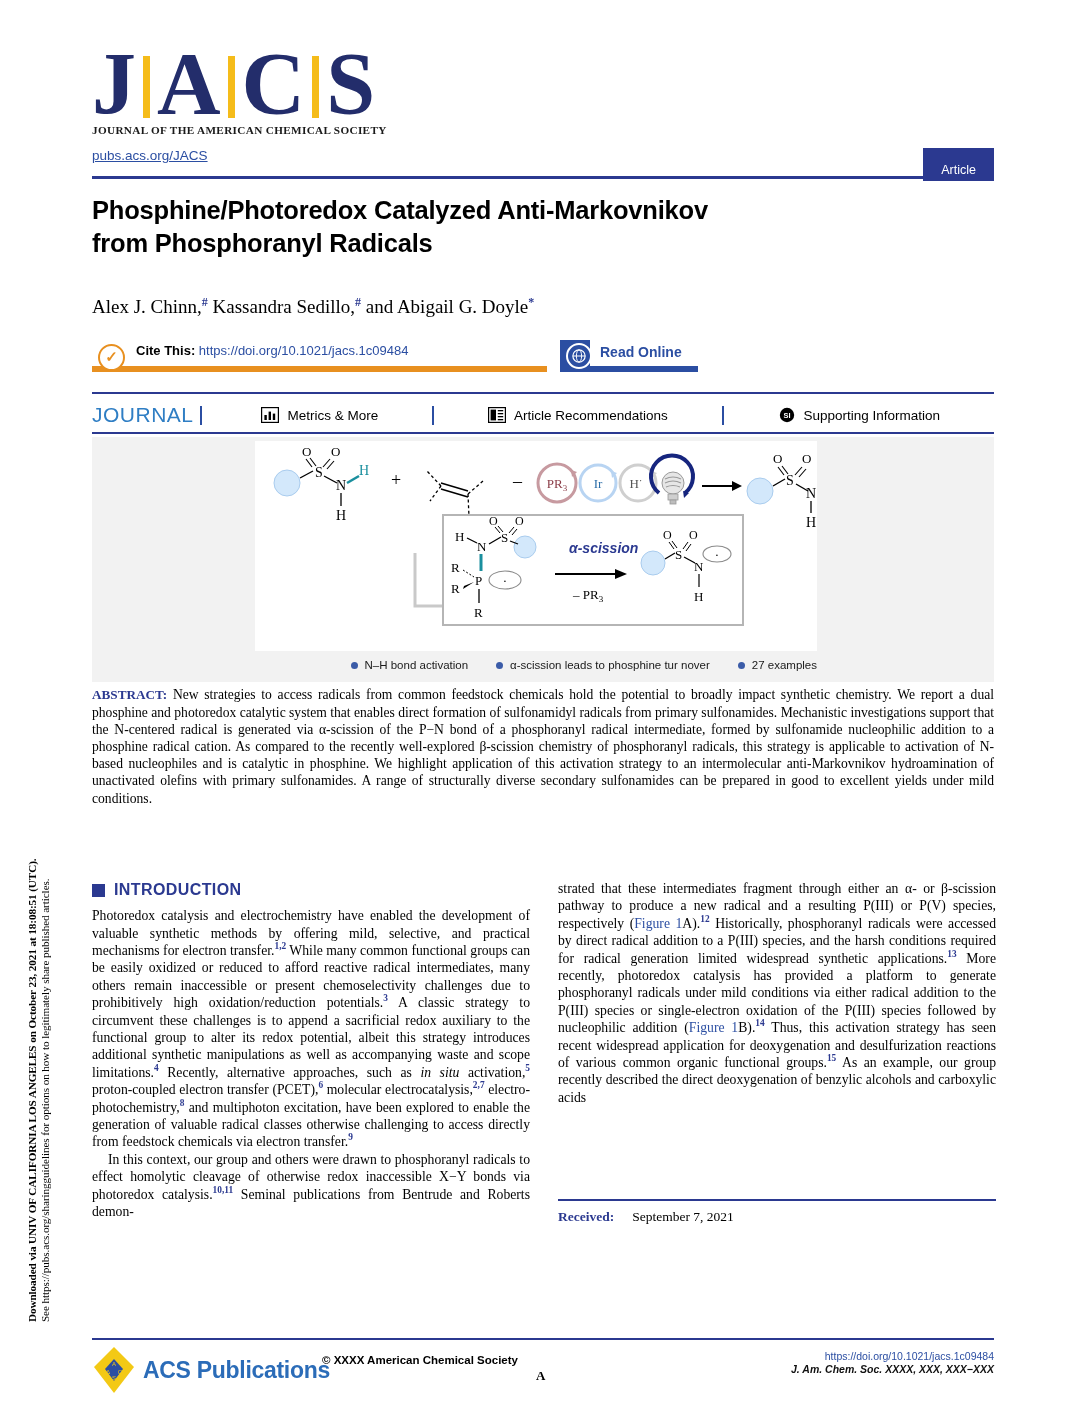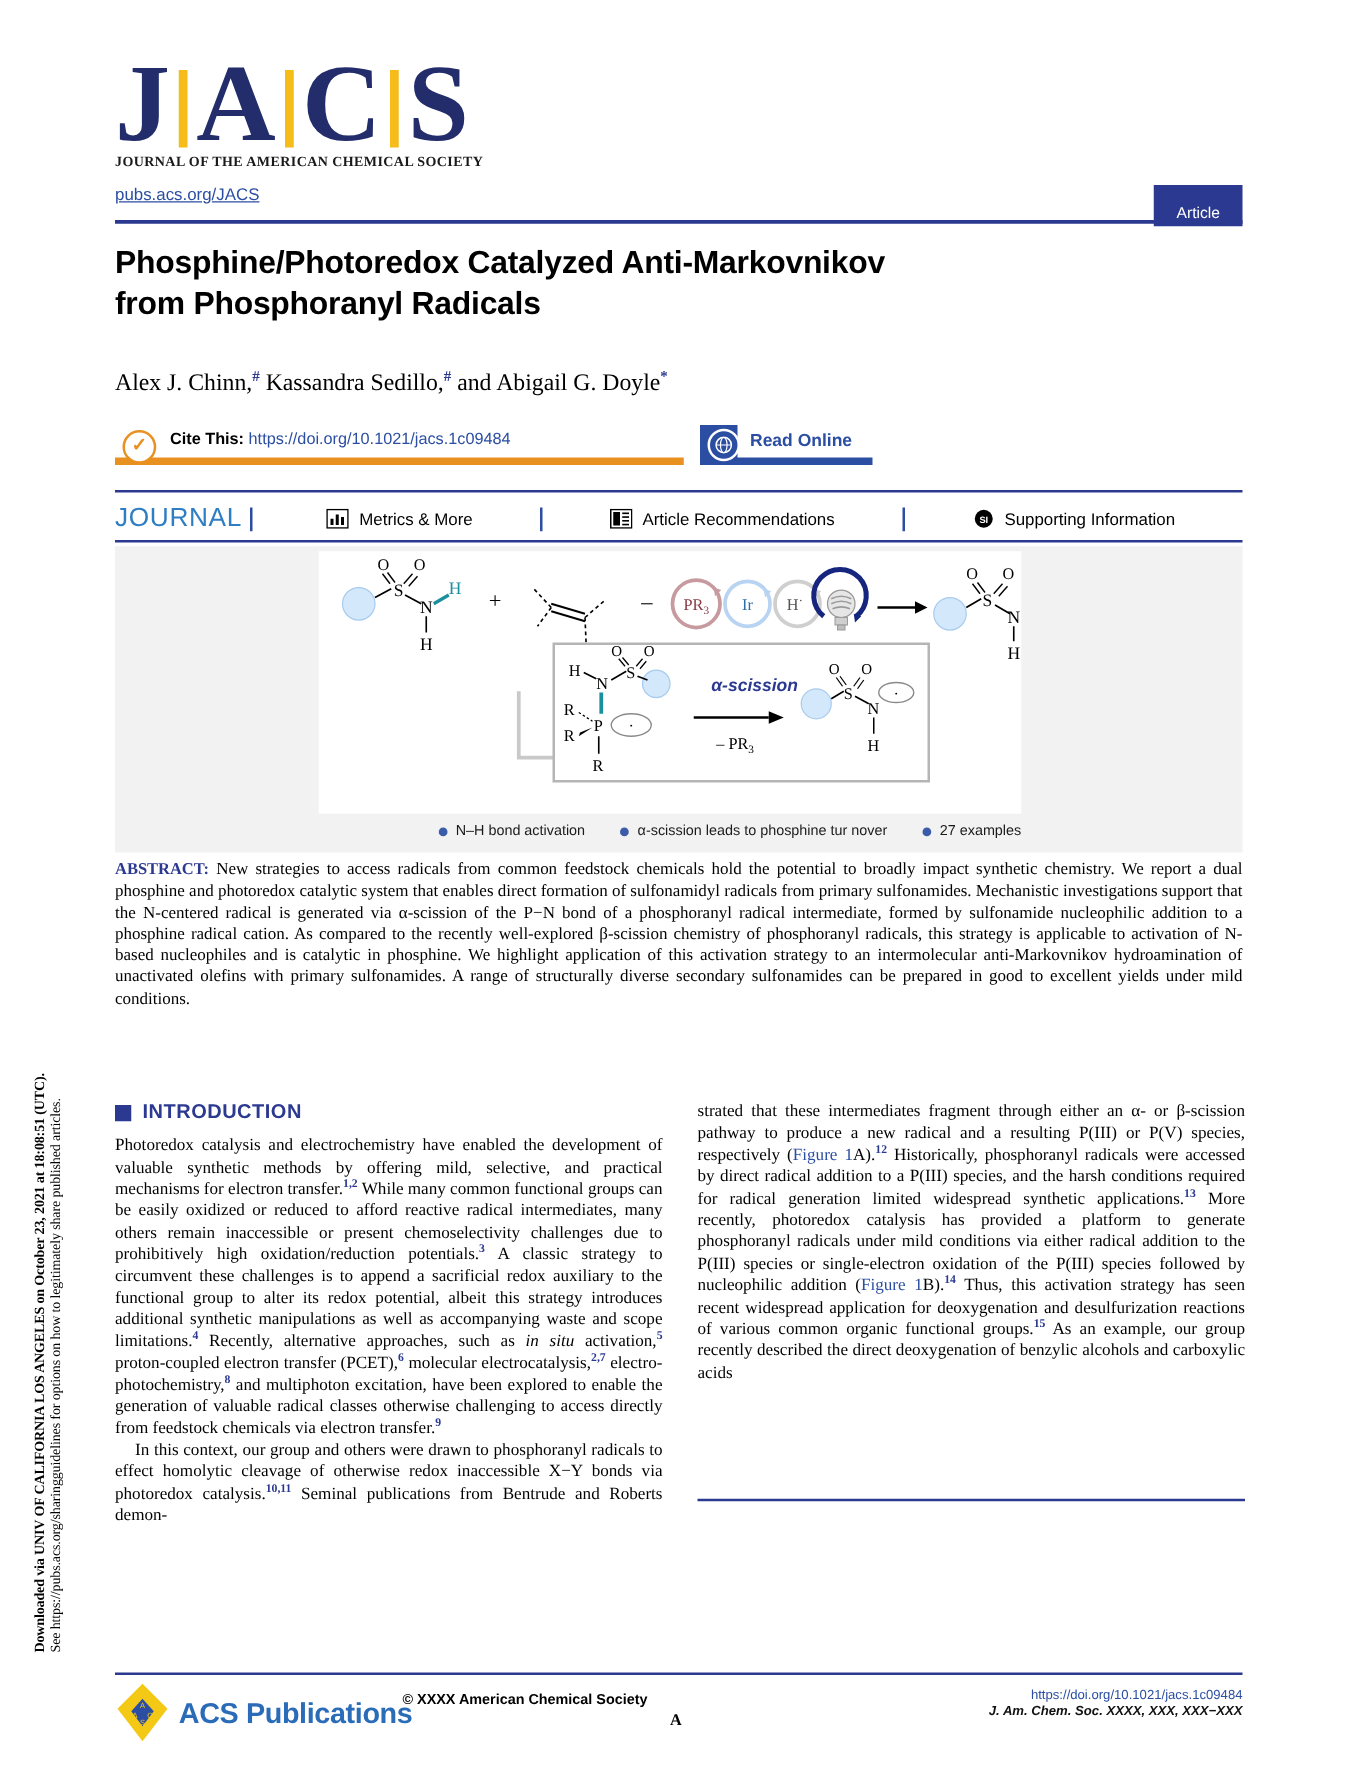--- a/index.html
+++ b/index.html
@@ -525,6 +525,9 @@
   </div>
 
   <div class="recv-rule"></div>
+  <div class="received">
+    <b>Received:</b><span class="rdate">September 7, 2021</span>
+  </div>
 
   <div class="footer-rule"></div>
   <div class="acs-pub">

